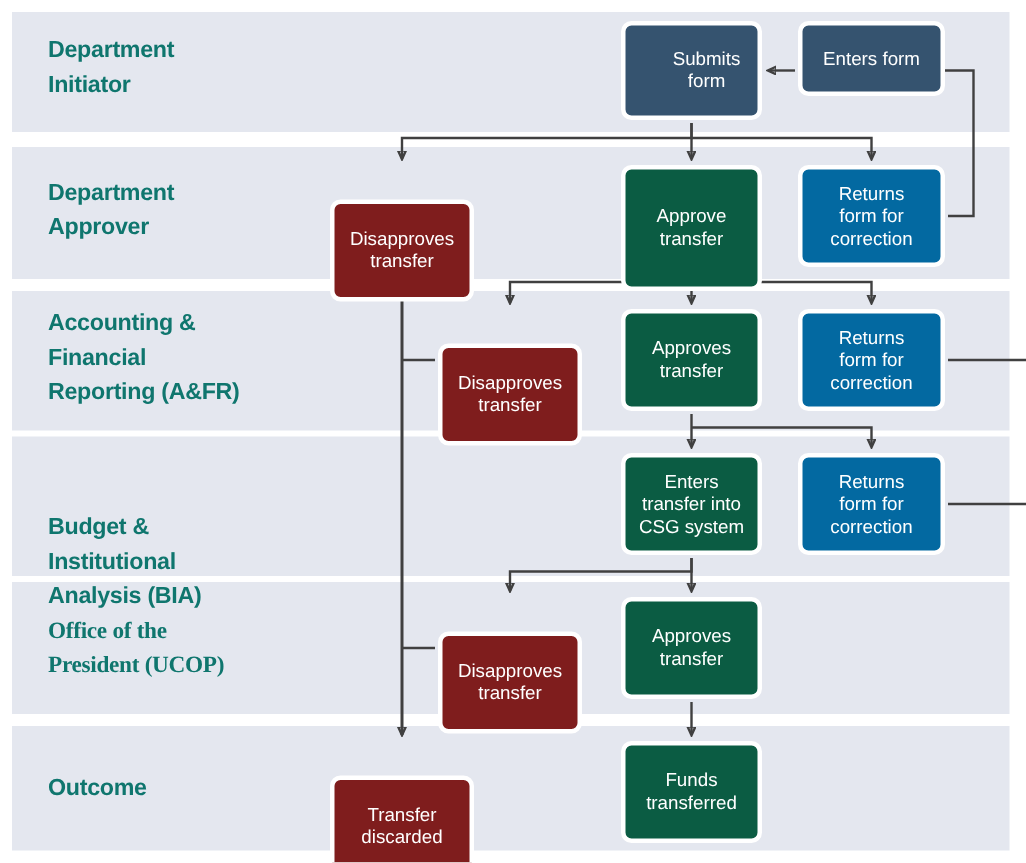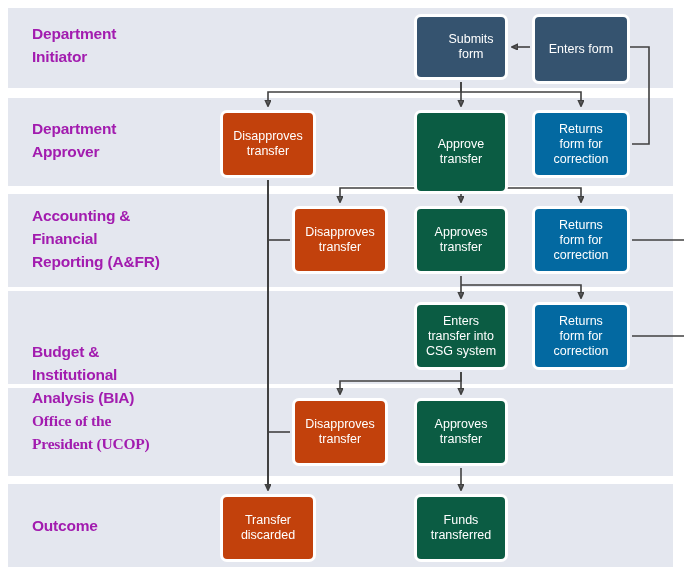--- a/index.html
+++ b/index.html
@@ -20,7 +20,7 @@
   .band-label{
     position:absolute;
     left:32px;
-    color:#a21caf;
+    color:#0f766e;
     font-weight:bold;
     font-size:15.5px;
     line-height:23px;

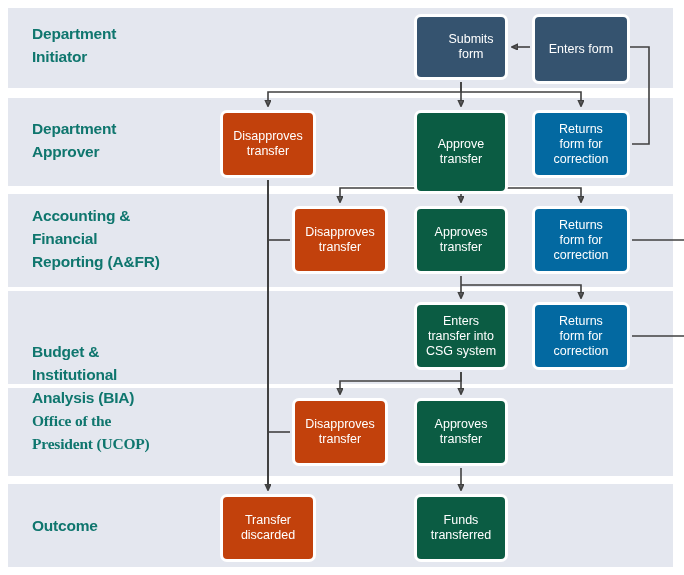--- a/index.html
+++ b/index.html
@@ -121,7 +121,7 @@
     <path d="M290,432 L268,432"></path>
   </svg>
 
-  <div class="node blue" style="left:532px;top:14px;width:98px;height:70px;">Enters form</div>
+  <div class="node blue" style="left:532px;top:14px;width:98px;height:50px;">Enters form</div>
   <div class="node blue" style="left:414px;top:14px;width:94px;height:66px;padding-left:24px;">Submits
 form</div>
 

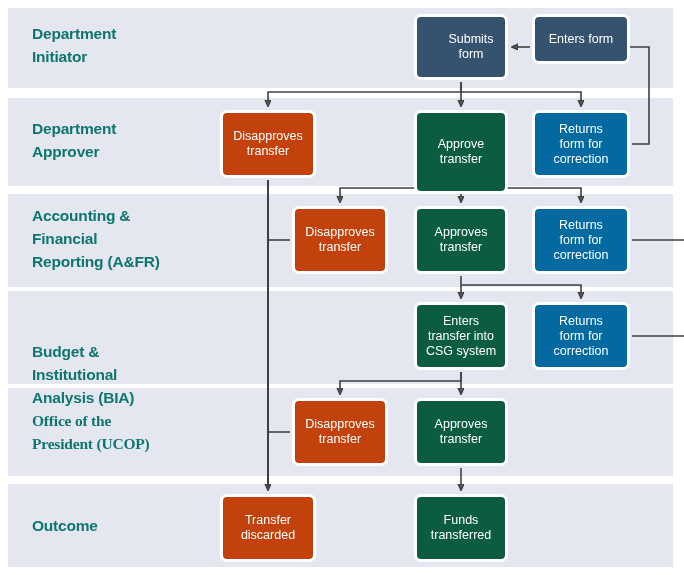--- a/index.html
+++ b/index.html
@@ -43,7 +43,7 @@
     padding:2px 4px;
   }
   .node.blue{background:#35536f;}
-  .node.red{background:#c2410c;}
+  .node.red{background:#7f1d1d;margin-top:23px;}
   .node.green{background:#0b5c43;}
   .node.gold{background:#0369a1;}
   svg.conn{

